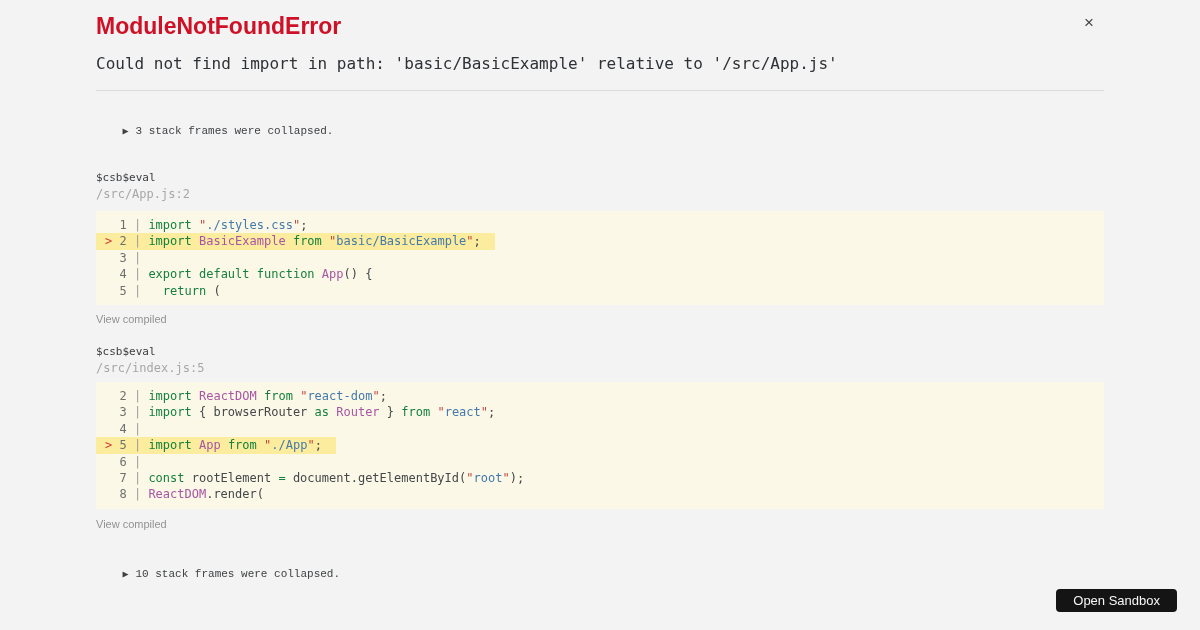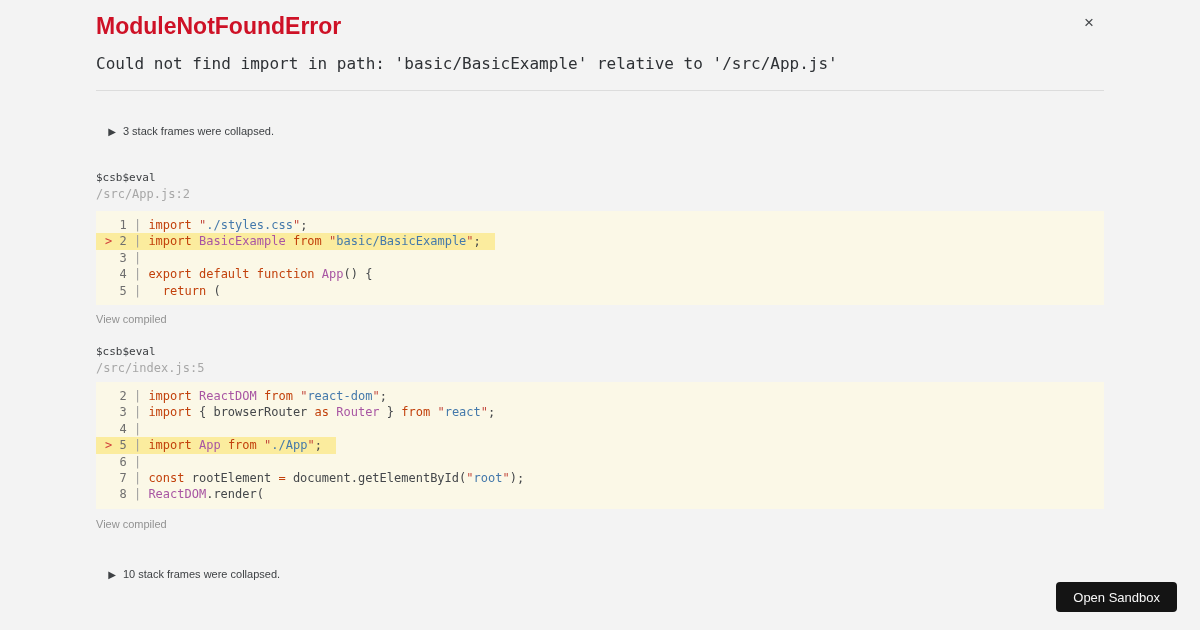--- a/index.html
+++ b/index.html
@@ -27,7 +27,7 @@
     cursor:pointer;user-select:none;font-family:"Liberation Sans",sans-serif;
   }
   .collapsed{
-    font-family:Liberation Sans, sans-serif;
+    font-family:Liberation Mono, monospace;
     font-size:11px;line-height:14px;color:#3e4144;
     cursor:pointer;white-space:pre;
   }

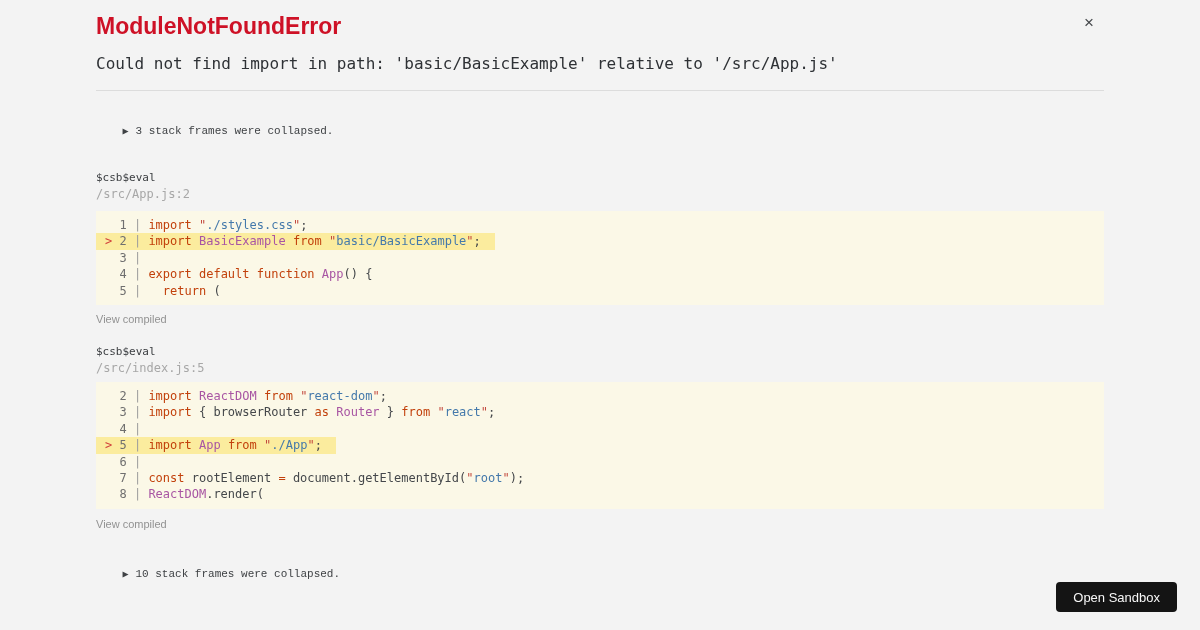--- a/index.html
+++ b/index.html
@@ -60,7 +60,7 @@
   .arrow{color:#d1403b;}
   .lnum{color:#6f6f6f;}
   .pipe{color:#9c9c9c;}
-  .tk-kw{color:#c2410c;}
+  .tk-kw{color:#15803d;}
   .tk-cls{color:#a855a3;}
   .tk-str{color:#4479ab;}
   .tk-quo{color:#c3493f;}

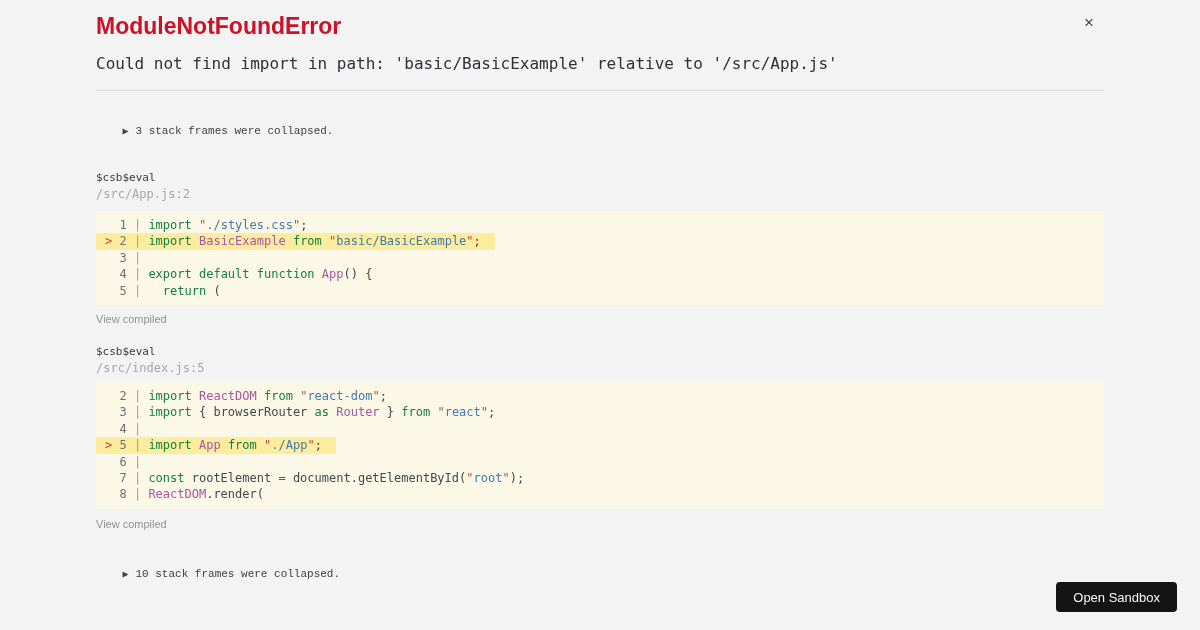--- a/index.html
+++ b/index.html
@@ -76,7 +76,7 @@
     position:absolute;right:23px;bottom:18px;
     background:#141414;color:#f7f7f7;
     border:none;border-radius:4px;
-    padding:0 17px;height:30px;
+    padding:0 17px;height:23px;
     font-family:"Liberation Sans",sans-serif;
     font-size:13px;cursor:pointer;text-align:right;
   }

